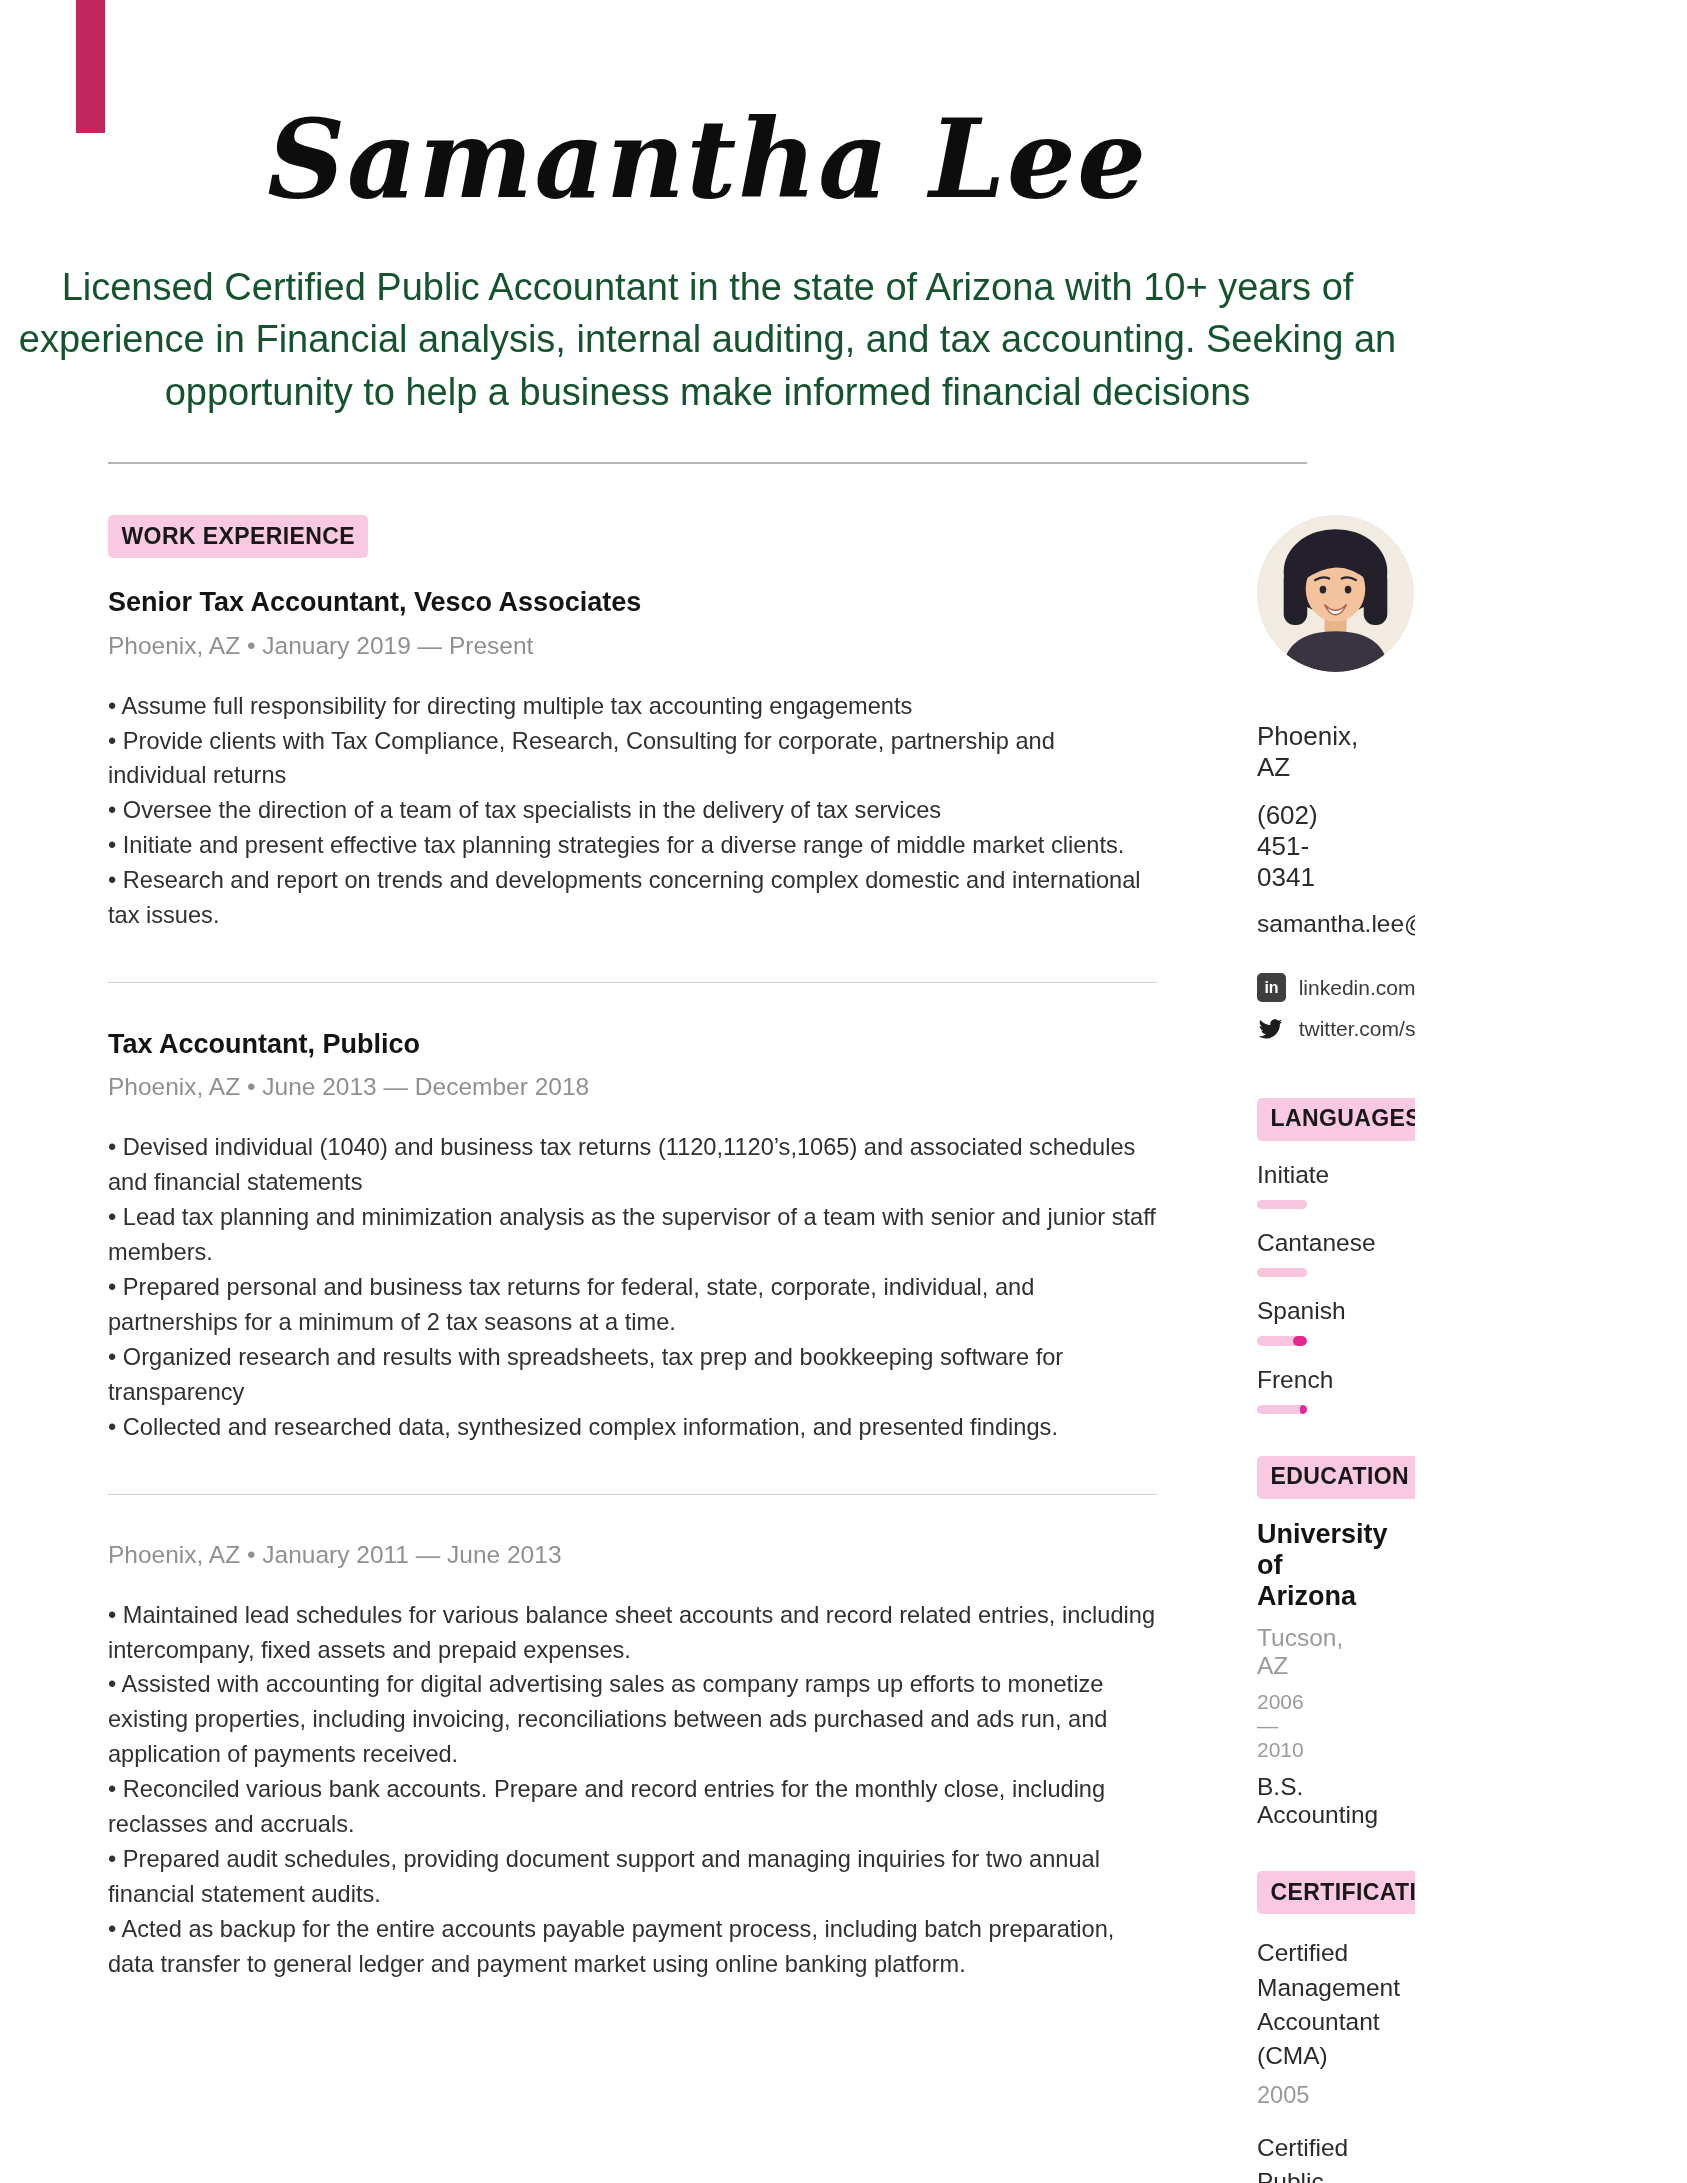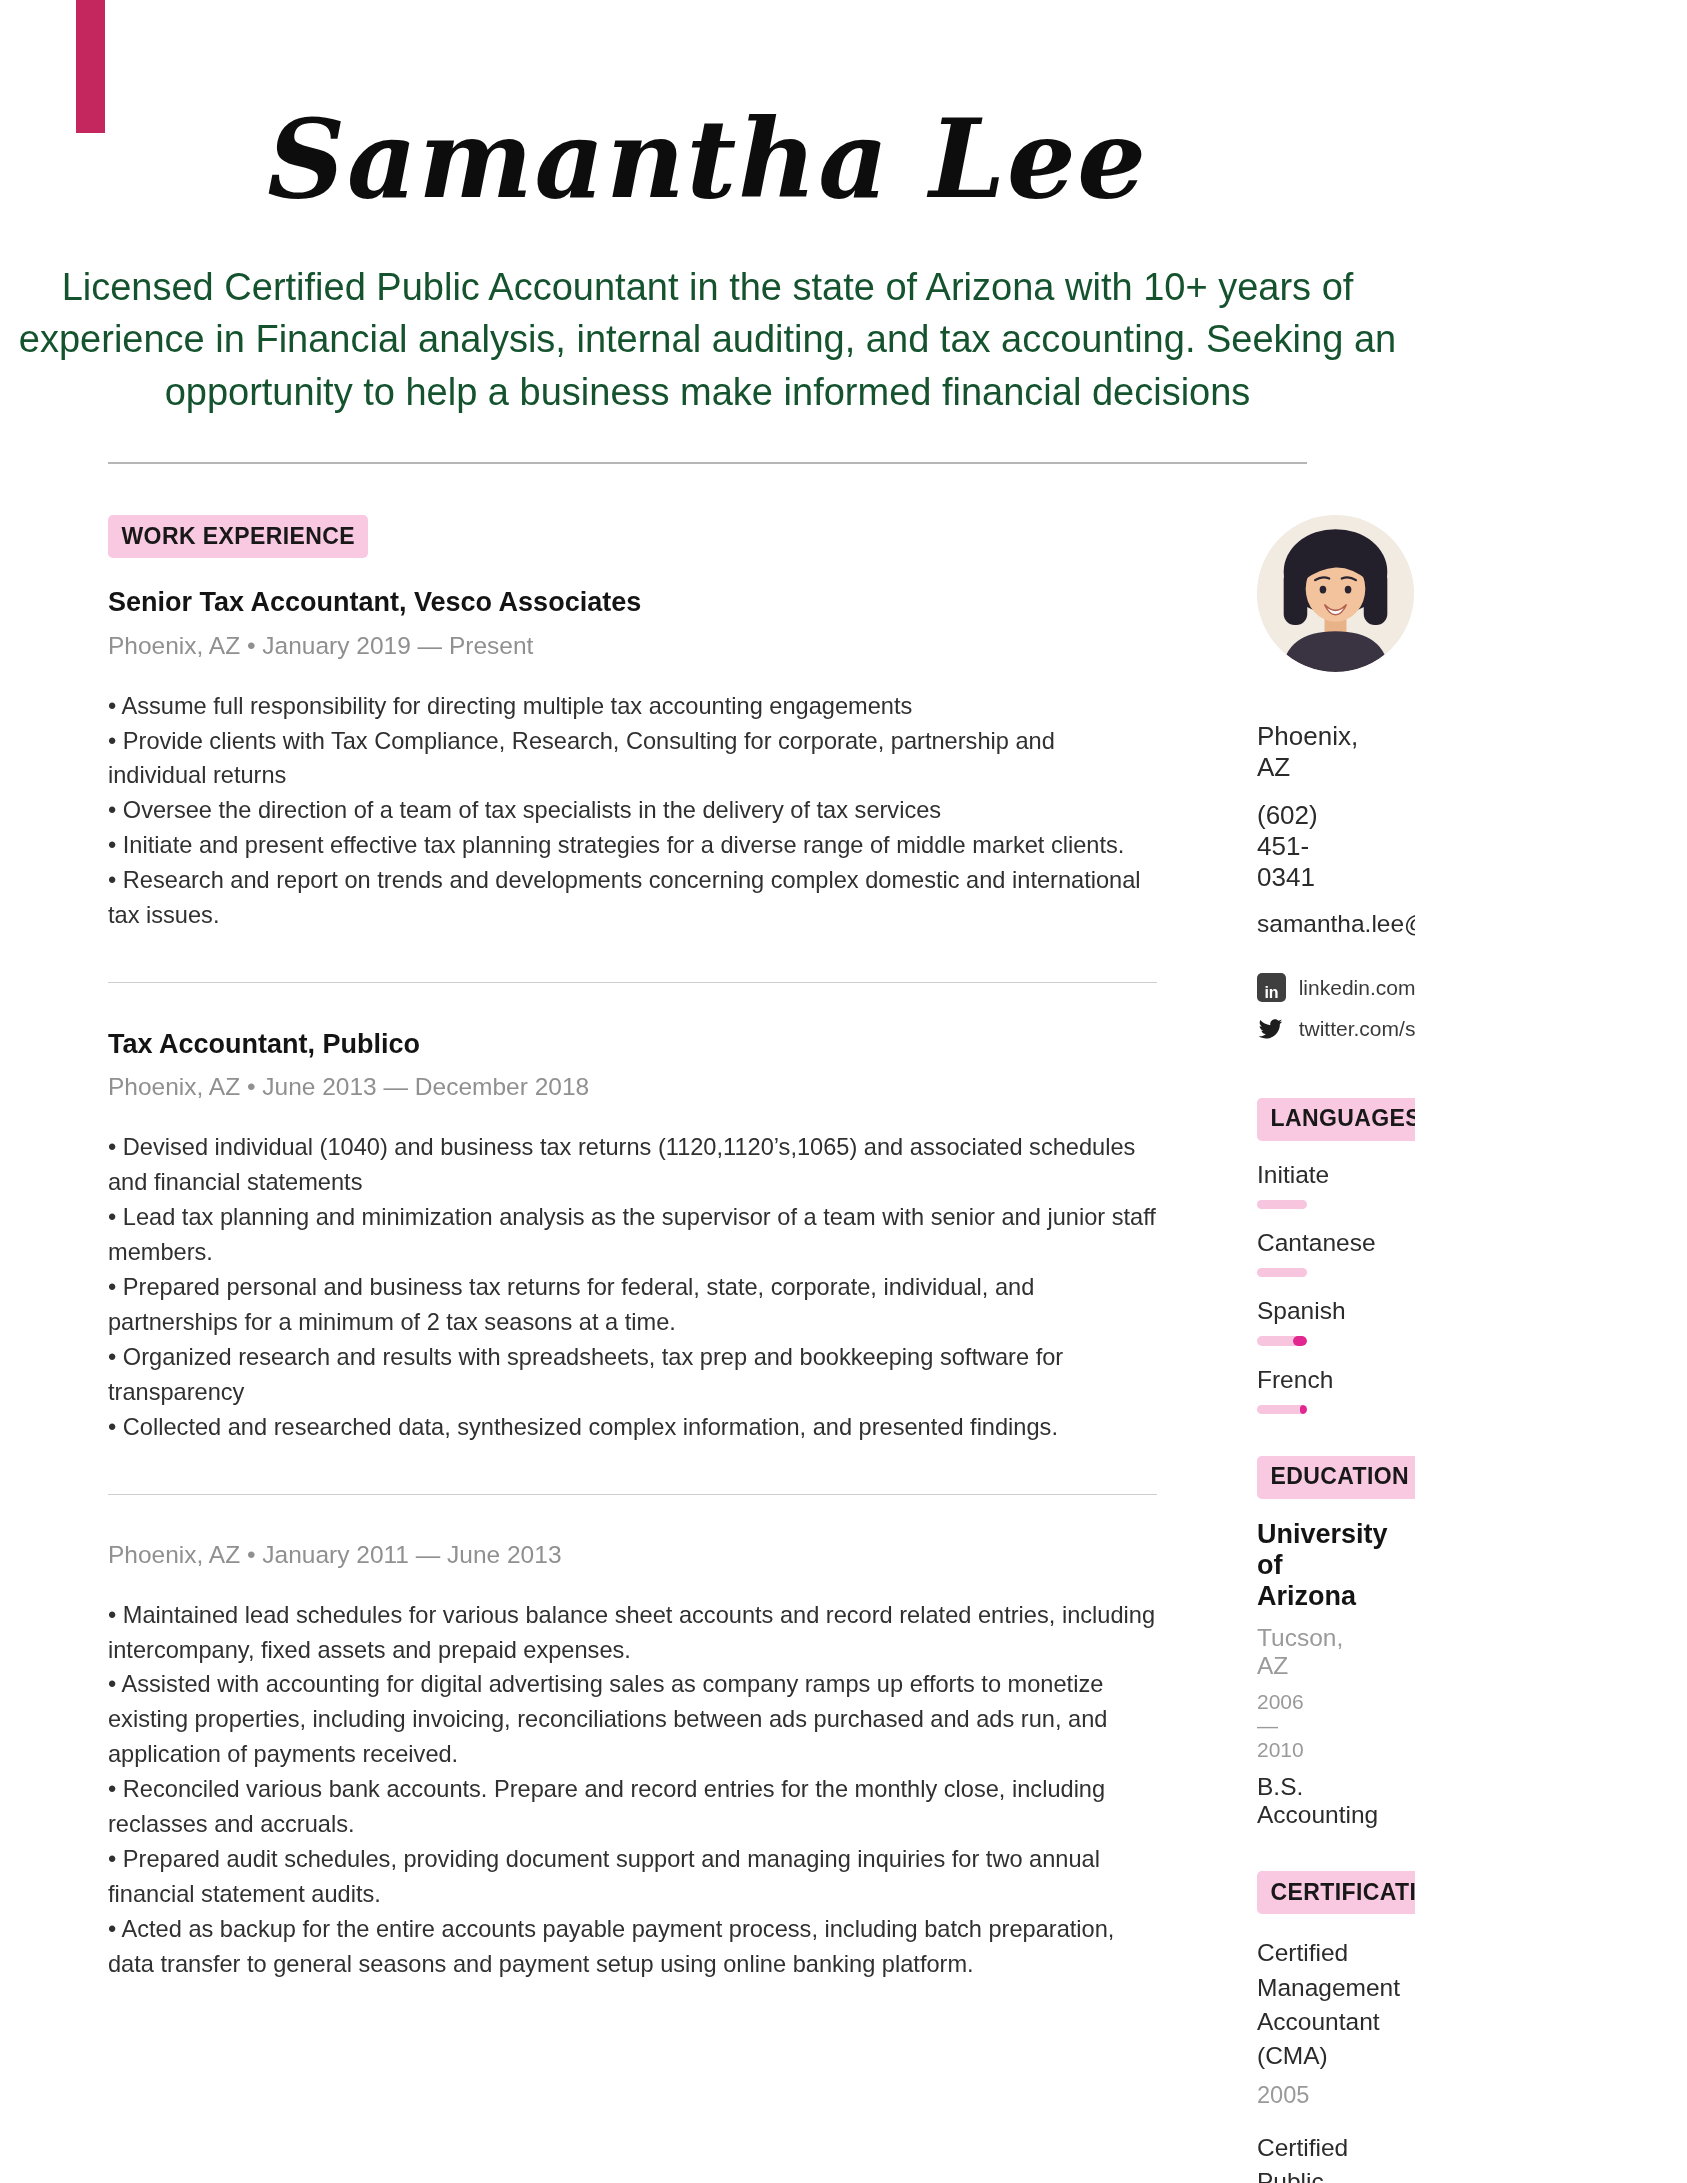--- a/index.html
+++ b/index.html
@@ -86,7 +86,7 @@
   .li-icon {
     width: 29px; height: 29px; border-radius: 5px;
     background: #3f3f3f; color: #ffffff;
-    display: inline-flex; align-items: flex-end; justify-content: center;
+    display: inline-flex; align-items: center; justify-content: center;
     font-size: 16px; font-weight: bold; flex: 0 0 auto;
   }
   .tw-icon { width: 29px; height: 25px; display: inline-flex; align-items: center; flex: 0 0 auto; }

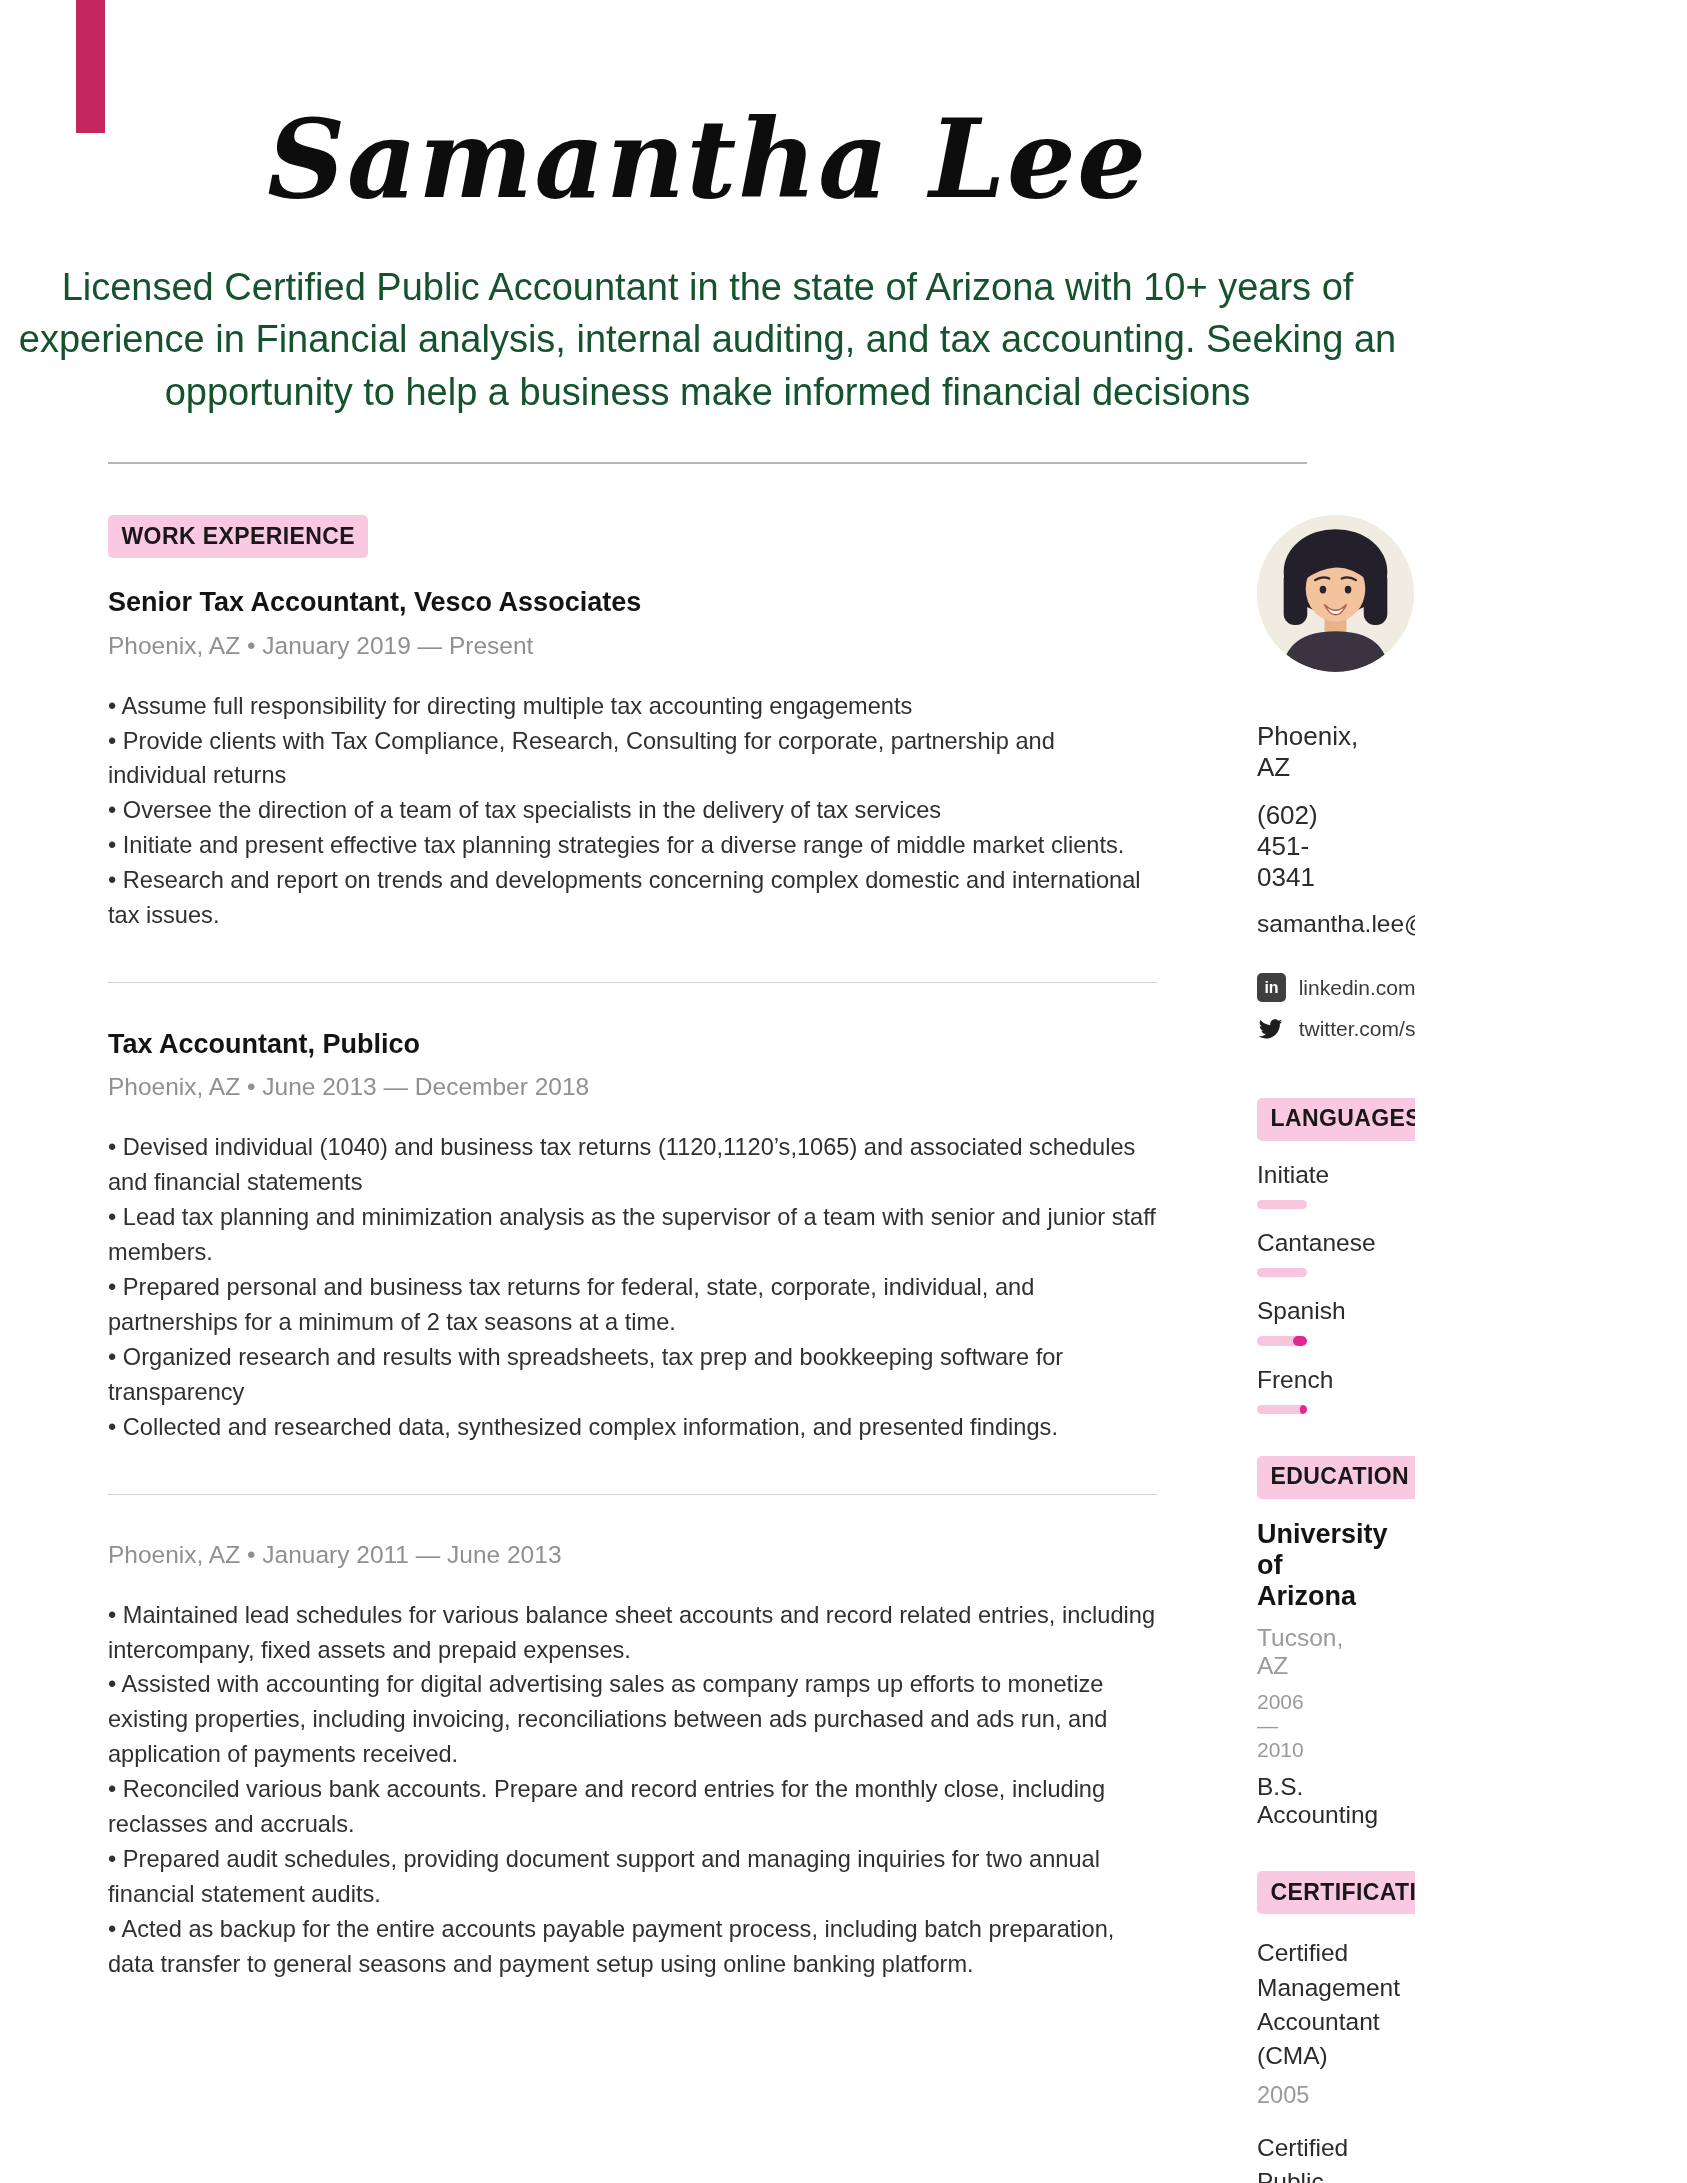--- a/index.html
+++ b/index.html
@@ -177,7 +177,7 @@
           <p class="bullet">• Assisted with accounting for digital advertising sales as company ramps up efforts to monetize existing properties, including invoicing, reconciliations between ads purchased and ads run, and application of payments received.</p>
           <p class="bullet">• Reconciled various bank accounts. Prepare and record entries for the monthly close, including reclasses and accruals.</p>
           <p class="bullet">• Prepared audit schedules, providing document support and managing inquiries for two annual financial statement audits.</p>
-          <p class="bullet">• Acted as backup for the entire accounts payable payment process, including batch preparation, data transfer to general seasons and payment setup using online banking platform.</p>
+          <p class="bullet">• Acted as backup for the entire accounts payable payment process, including batch preparation, data transfer to general ledger and payment market using online banking platform.</p>
         </div>
       </section>
     </main>

